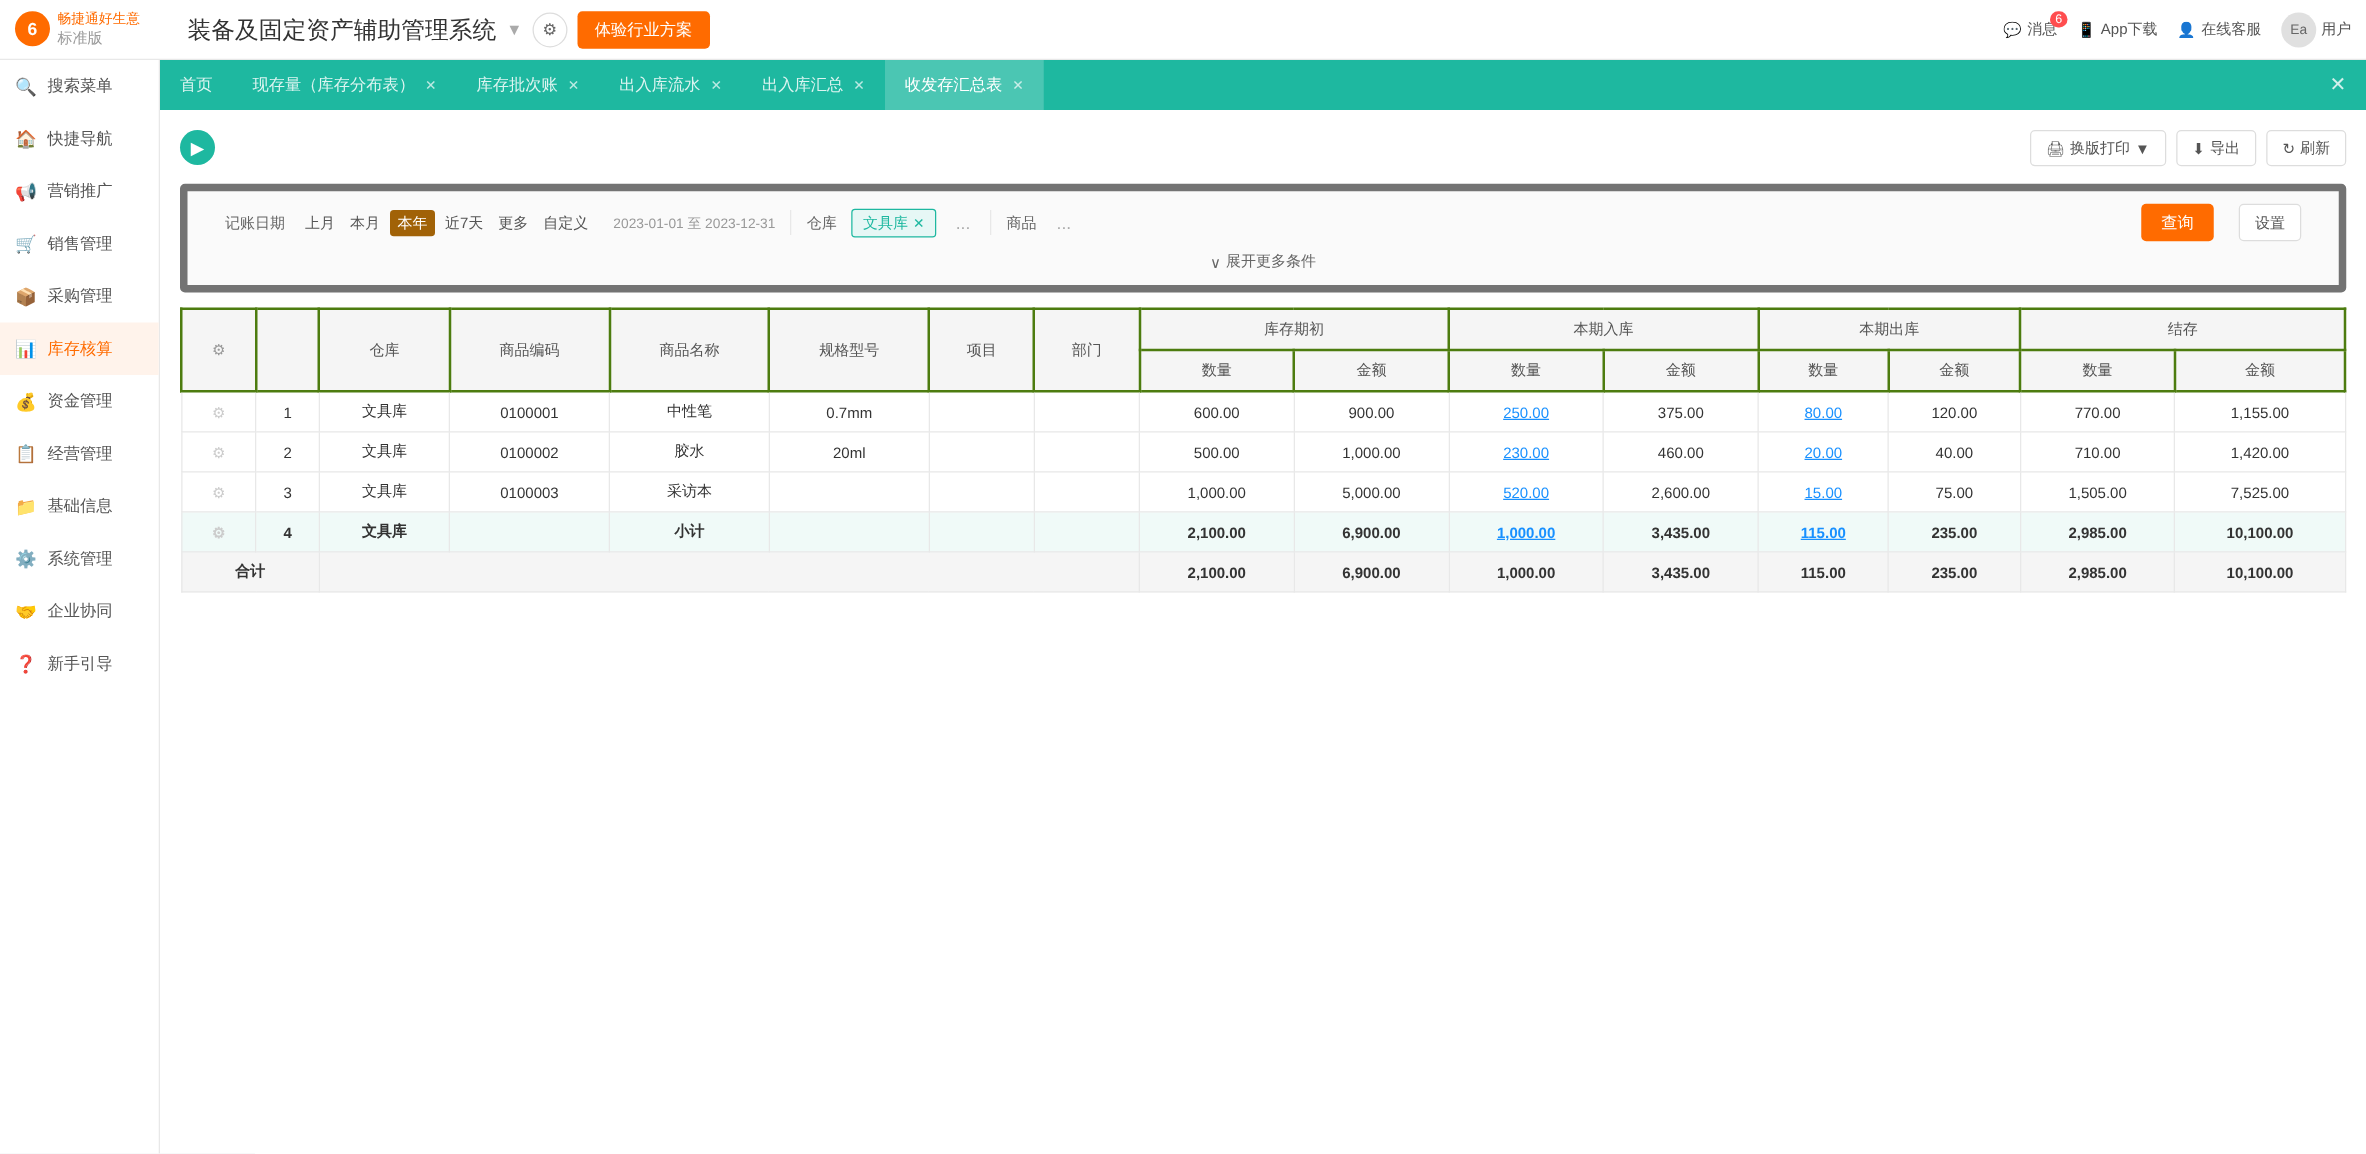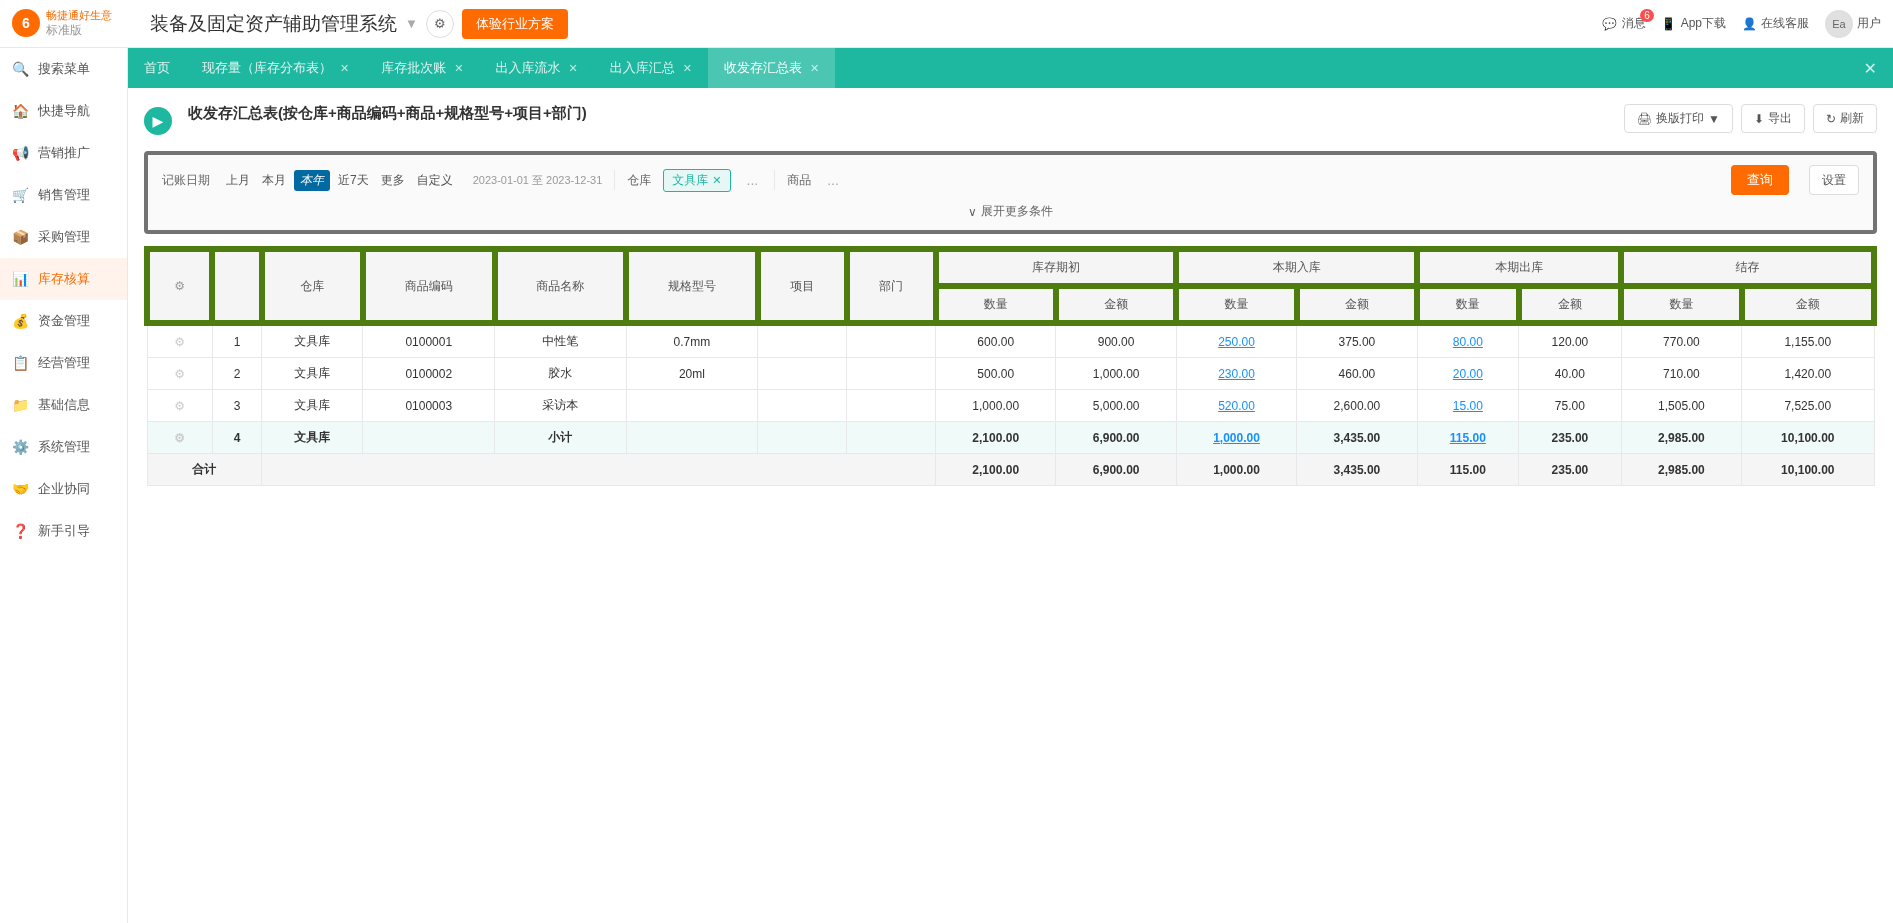--- a/index.html
+++ b/index.html
@@ -208,7 +208,6 @@
         <div class="page-header">
           <div style="display:flex;align-items:center;gap:8px;">
             <div class="filter-toggle">▶</div>
-            <h2 class="page-title">收发存汇总表(按仓库+商品编码+商品+规格型号+项目+部门)</h2>
           </div>
           <div class="header-right">
             <button class="print-btn">

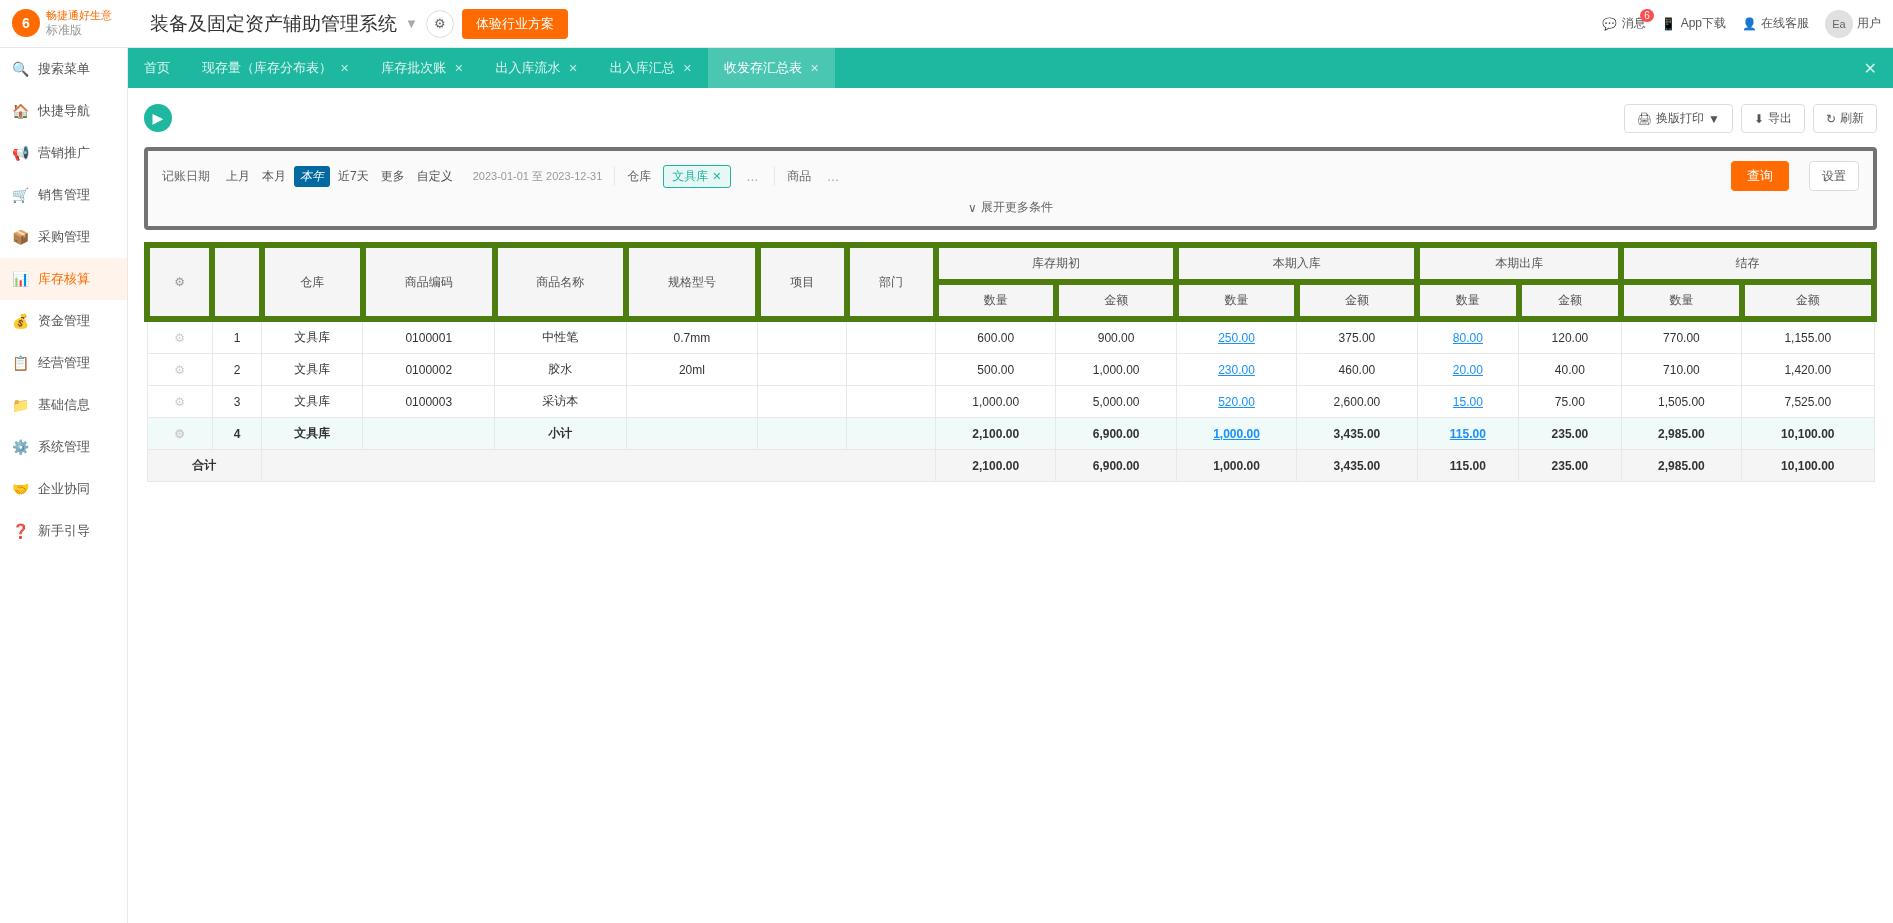--- a/index.html
+++ b/index.html
@@ -41,7 +41,7 @@
 
     
     .page-title { font-size: 15px; font-weight: bold; color: #333; margin-bottom: 14px; }
-    .filter-area { border: 4px solid #737373; border-radius: 4px; padding: 10px 14px; margin-bottom: 12px; background: #fafafa; }
+    .filter-area { border: 6px solid #737373; border-radius: 4px; padding: 10px 30px; margin-bottom: 12px; background: #fafafa; }
     .filter-row { display: flex; align-items: center; gap: 12px; }
     .filter-label { color: #666; font-size: 12px; white-space: nowrap; }
     .date-btns { display: flex; gap: 4px; align-items: center; }

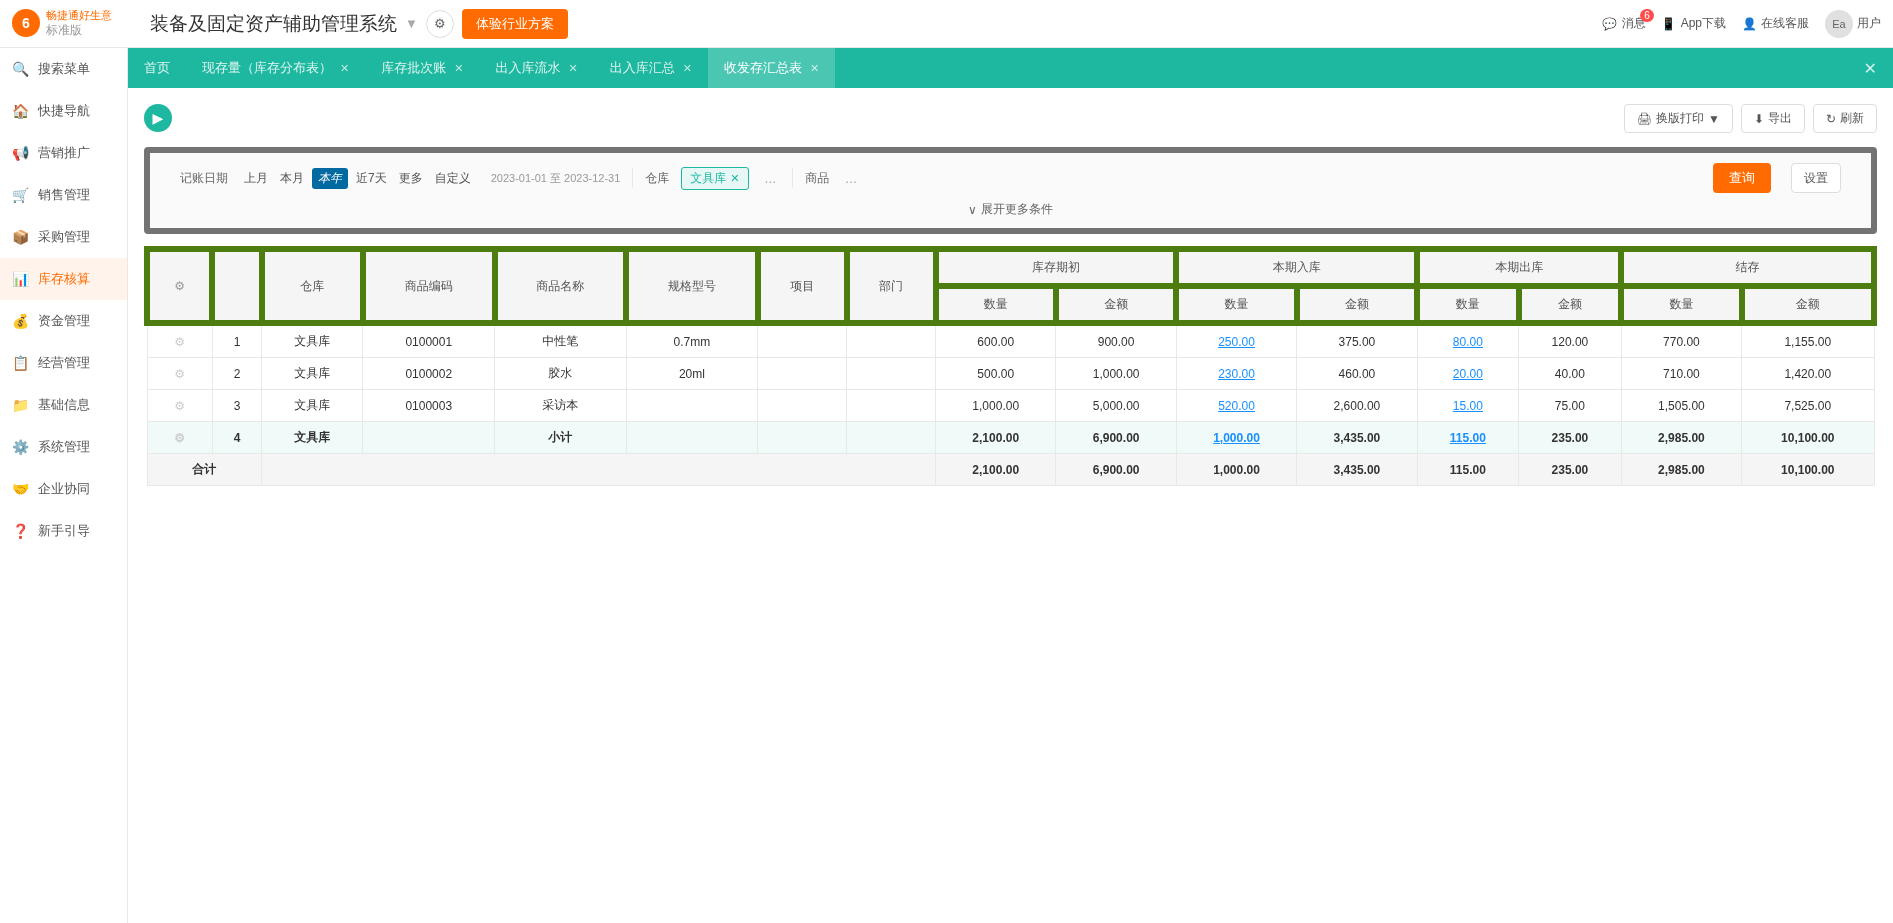--- a/index.html
+++ b/index.html
@@ -46,7 +46,7 @@
     .filter-label { color: #666; font-size: 12px; white-space: nowrap; }
     .date-btns { display: flex; gap: 4px; align-items: center; }
     .date-btn { border: none; background: none; font-size: 12px; color: #555; cursor: pointer; padding: 2px 4px; }
-    .date-btn.active { background: #0369a1; color: white; border-radius: 3px; padding: 2px 6px; font-style: italic; }
+    .date-btn.active { background: #a16207; color: white; border-radius: 3px; padding: 2px 6px; }
     .date-range { font-size: 11px; color: #999; margin-left: 4px; }
     .filter-divider { width: 1px; height: 20px; background: #e8e8e8; }
     .warehouse-tag { display: flex; align-items: center; gap: 4px; background: #e6f7f5; border: 1px solid #1eb8a0; border-radius: 3px; padding: 2px 8px; font-size: 12px; color: #1eb8a0; }

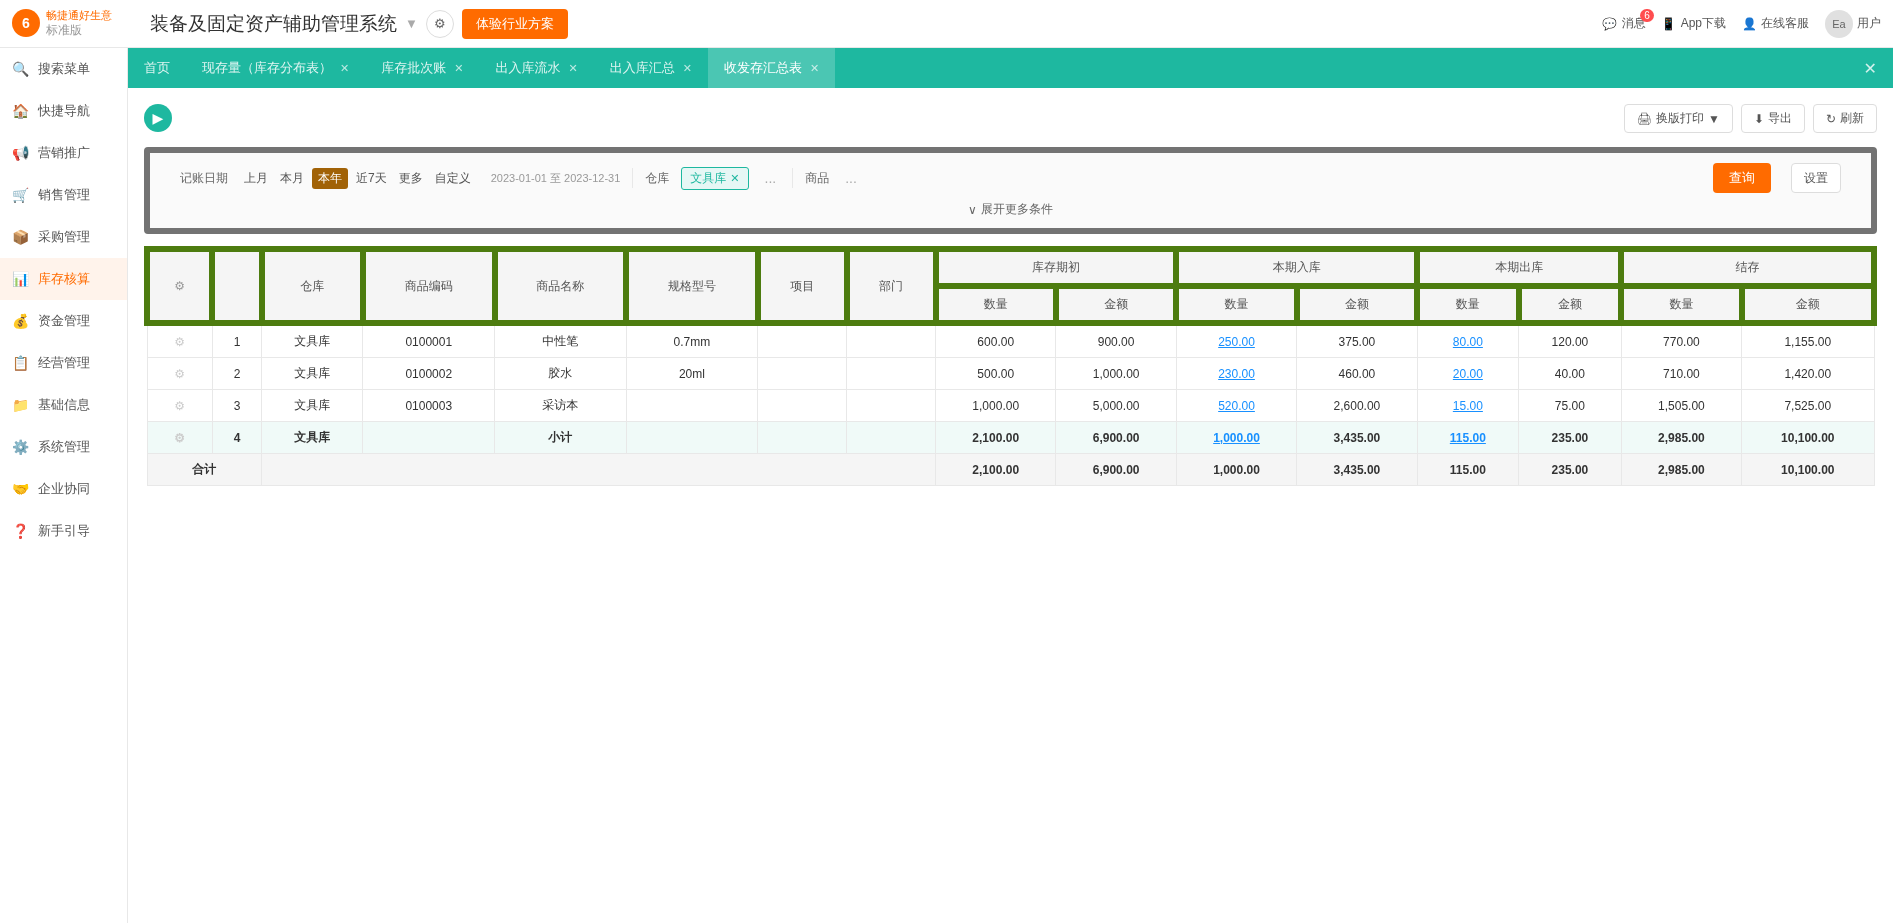--- a/index.html
+++ b/index.html
@@ -59,7 +59,7 @@
 
     
     .data-table { width: 100%; border-collapse: collapse; font-size: 12px; }
-    .data-table th { background: #f5f5f5; border: 6px solid #4d7c0f; padding: 7px 10px; text-align: center; color: #555; font-weight: normal; white-space: nowrap; }
+    .data-table th { background: #f5f5f5; border: 2px solid #4d7c0f; padding: 7px 10px; text-align: center; color: #555; font-weight: normal; white-space: nowrap; }
     .data-table td { border: 1px solid #e8e8e8; padding: 7px 10px; text-align: center; color: #333; }
     .data-table .subtotal td { font-weight: bold; background: #f0faf8; }
     .underline-num { text-decoration: underline; color: #1890ff; cursor: pointer; text-align: center; }

